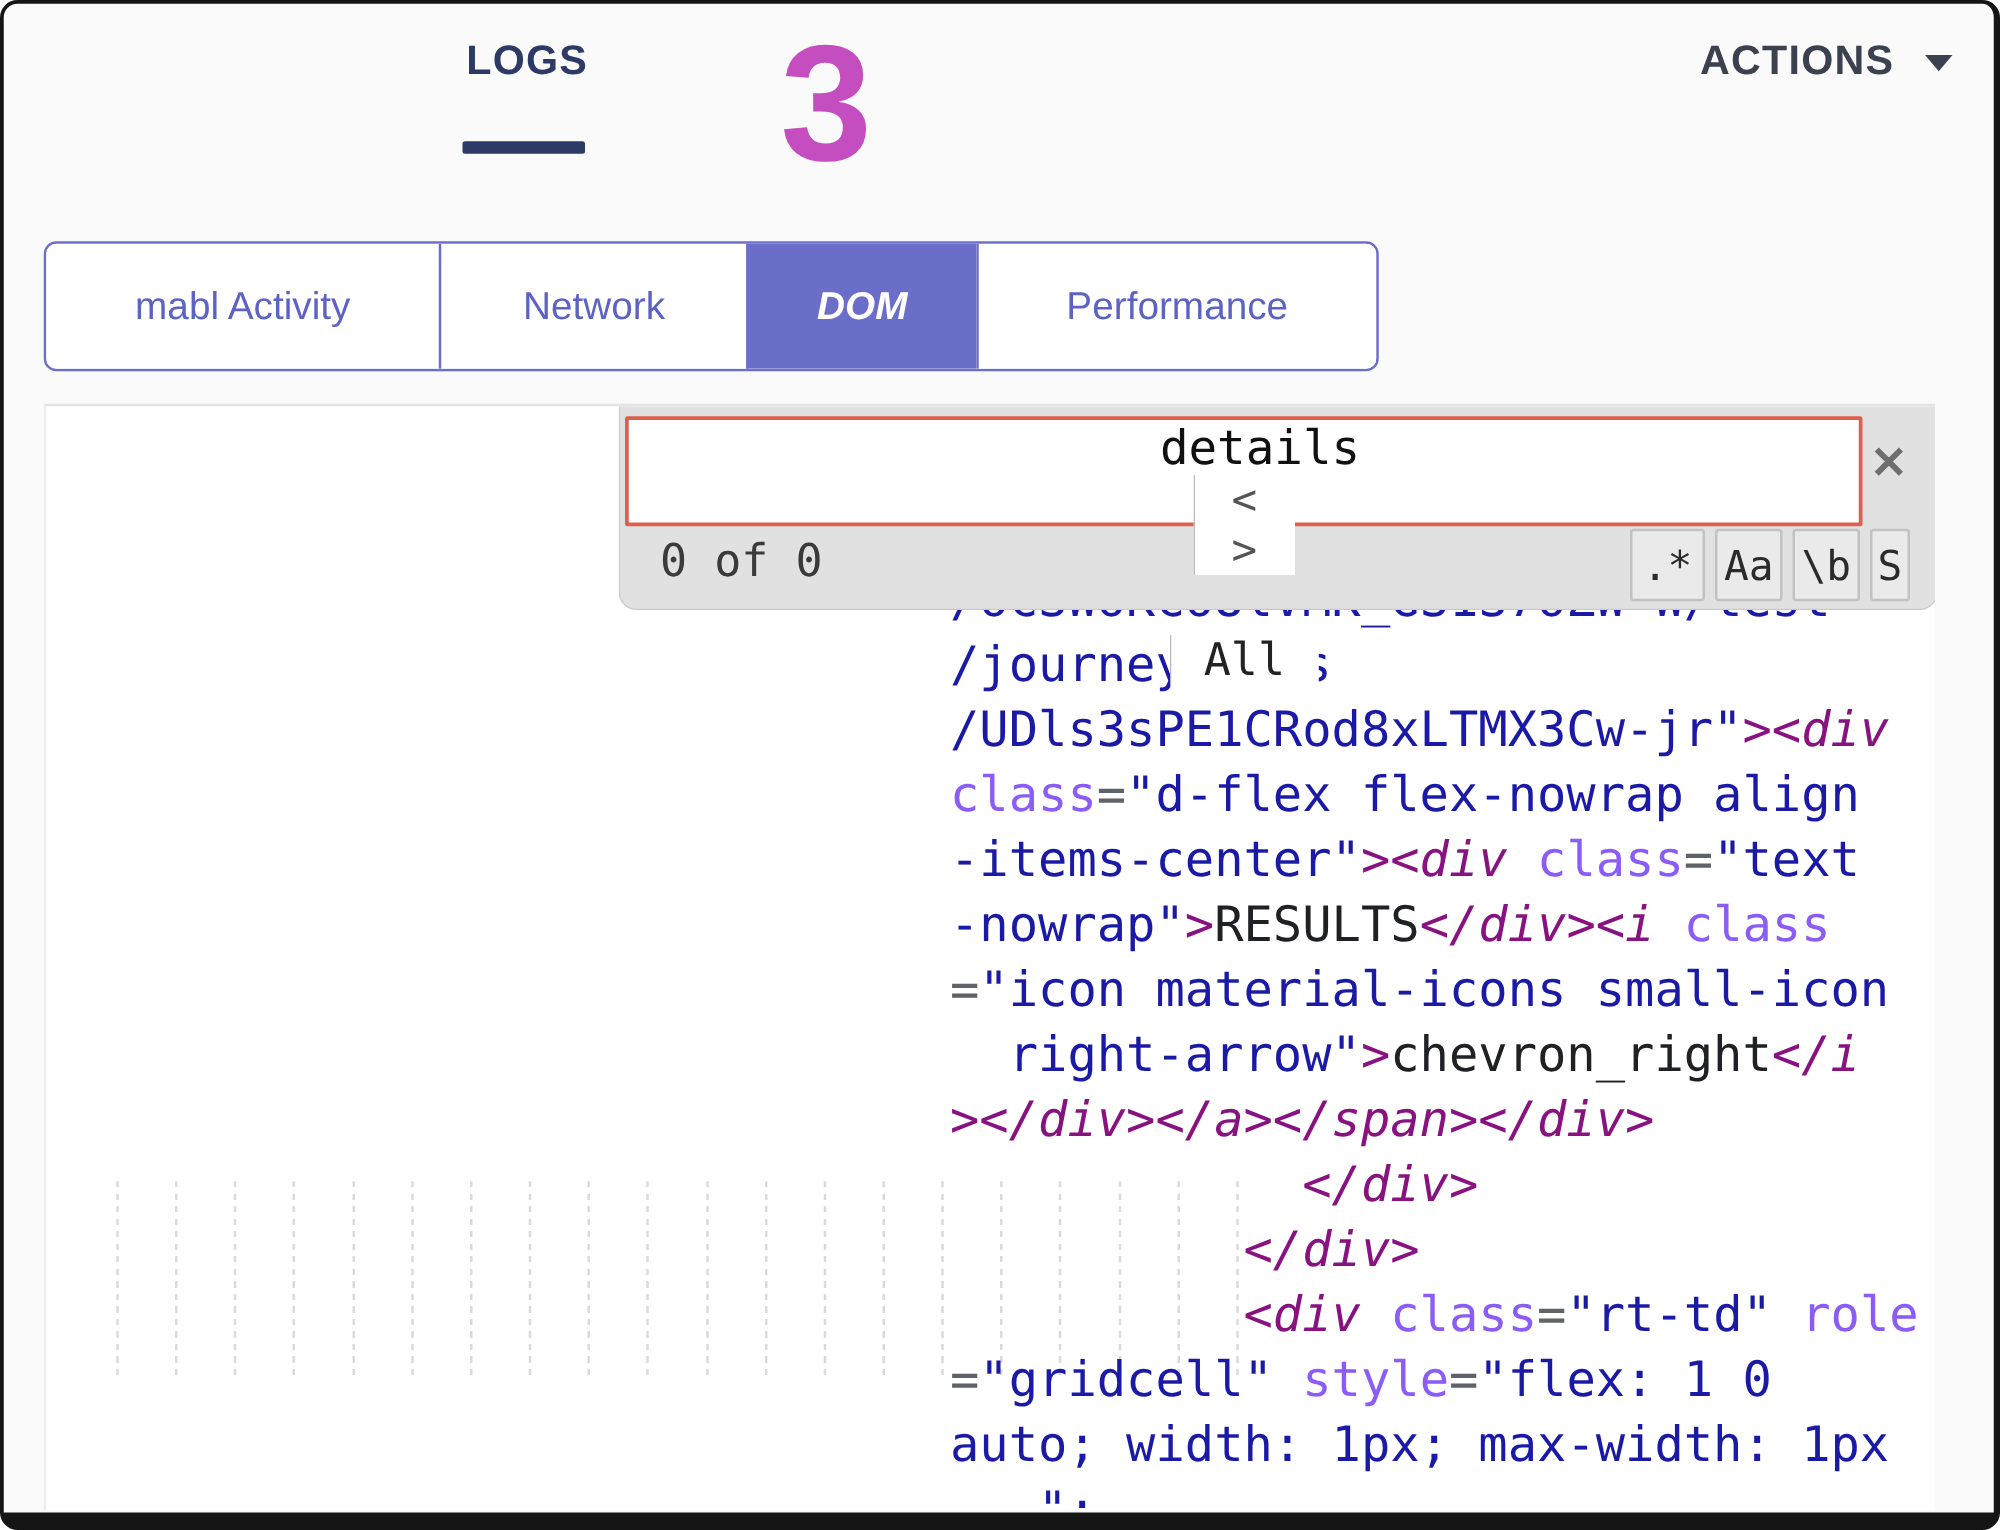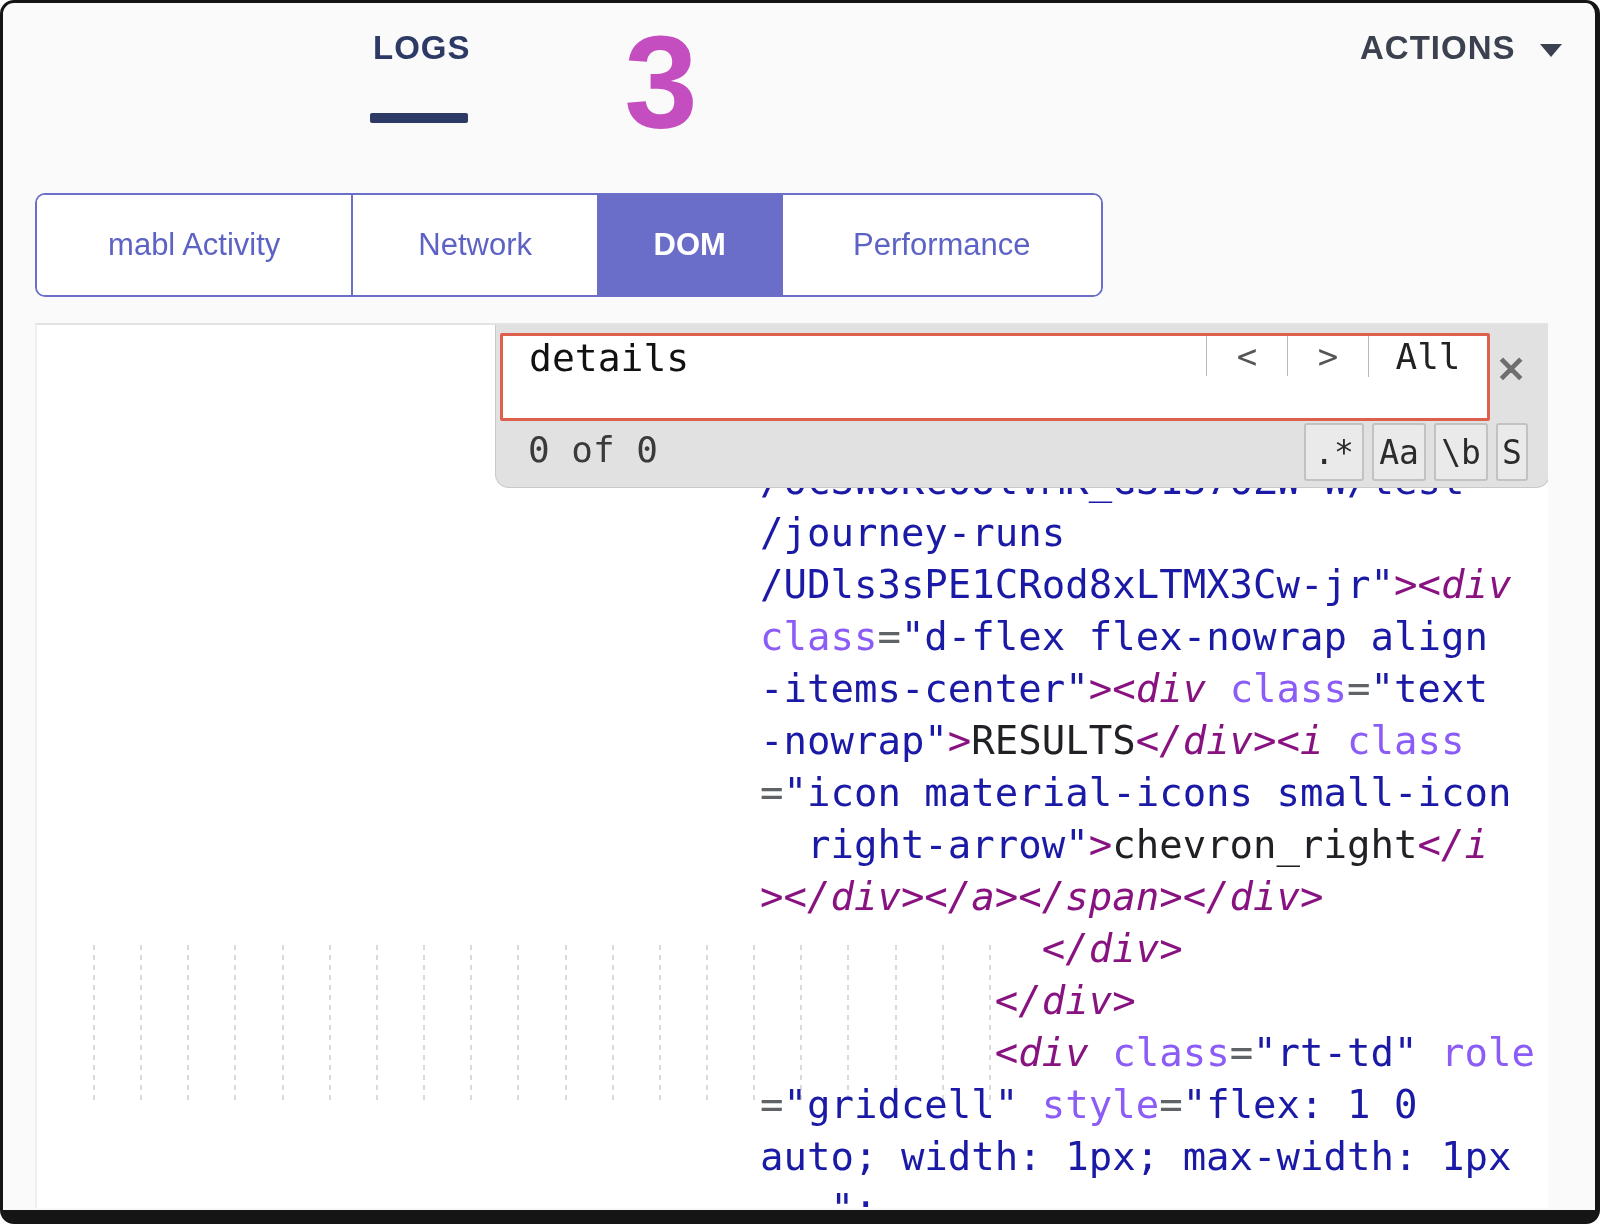--- a/index.html
+++ b/index.html
@@ -27,7 +27,7 @@
   .tab:first-child{border-left:none;}
   .tab:nth-child(1){width:315px;}
   .tab:nth-child(2){width:246px;}
-  .tab:nth-child(3){width:184px;}
+  .tab:nth-child(3){width:184px;font-style:italic;}
   .tab:nth-child(4){width:321px;}
   .tab.active{background:#6a6ec9;color:#ffffff;font-weight:700;}
   

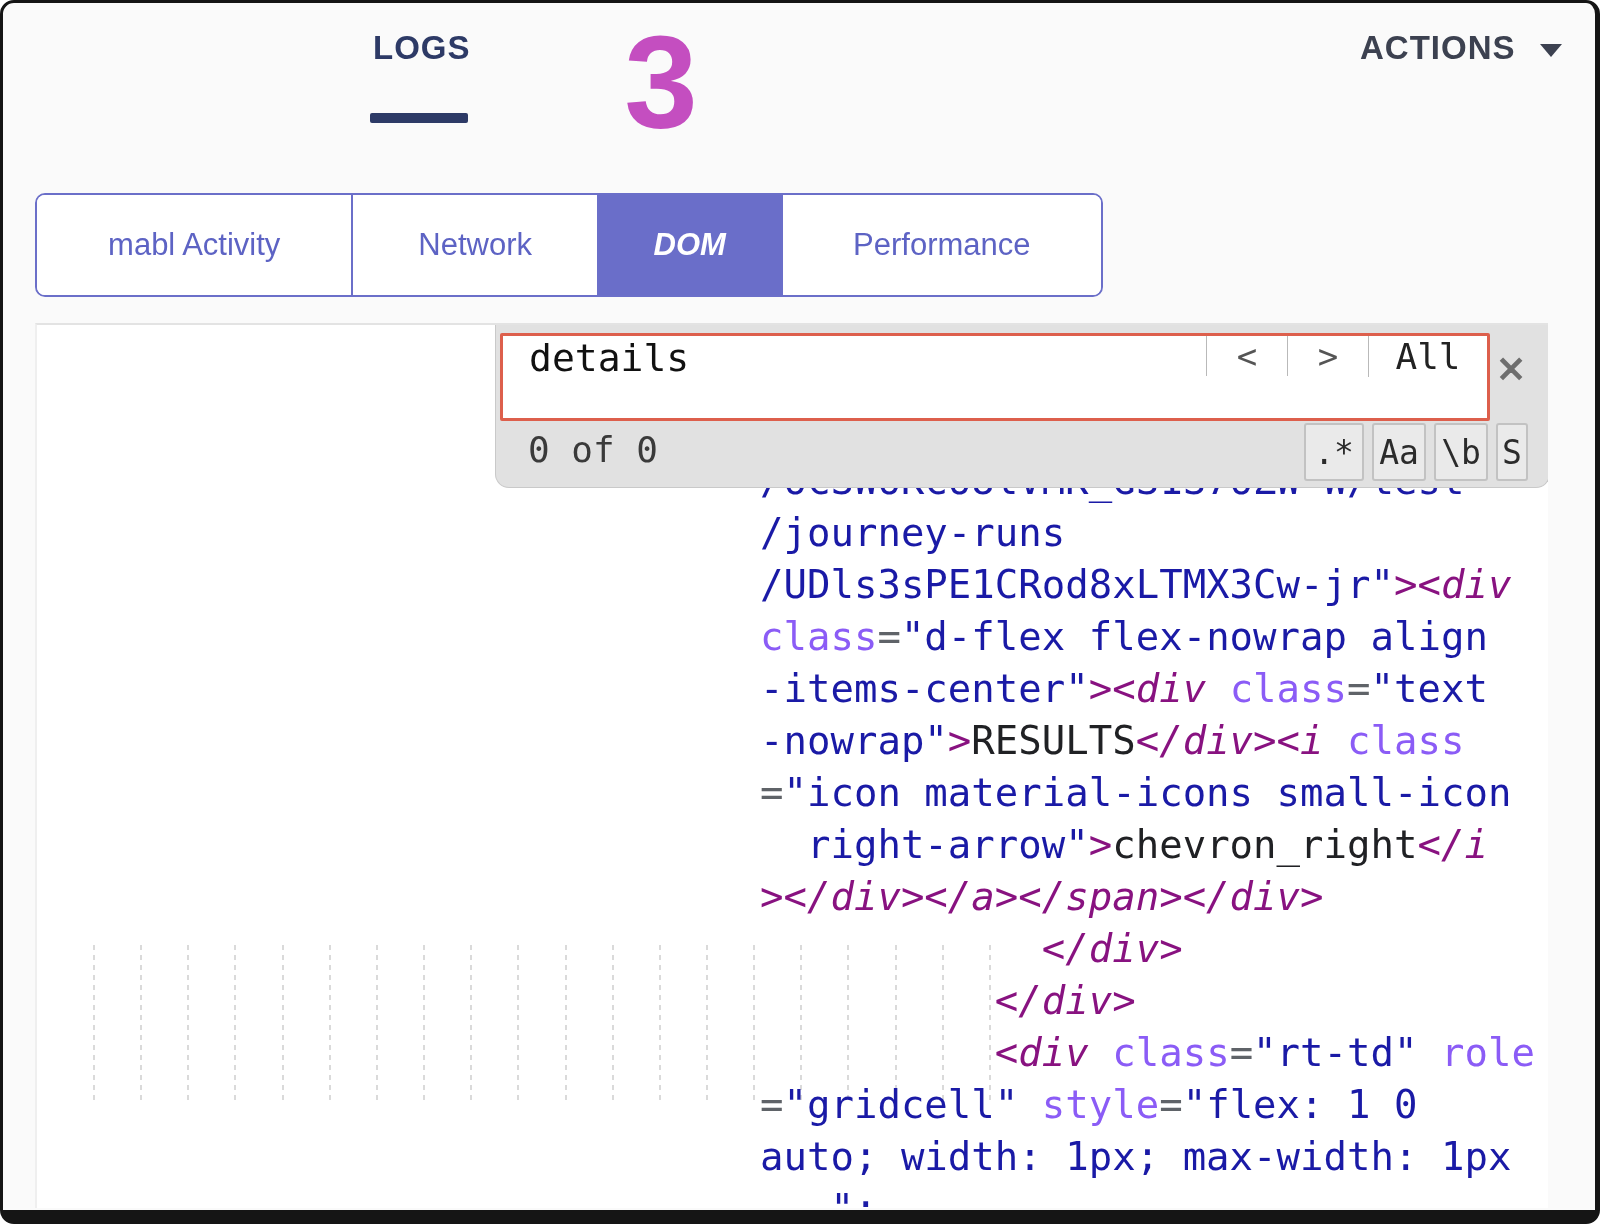--- a/index.html
+++ b/index.html
@@ -50,7 +50,7 @@
     background:#e1e1e1;border:1px solid #c9c9c9;border-top:none;box-sizing:border-box;
     border-radius:0 0 14px 14px;z-index:5;}
   .find-row{position:absolute;left:4px;top:8px;width:990px;height:88px;box-sizing:border-box;
-    border:3px solid #dd5f4c;background:#ffffff;display:flex;align-items:flex-start;border-radius:2px;}
+    border:3px solid #dd5f4c;background:#ffffff;display:flex;align-items:center;border-radius:2px;flex-direction:column;}
   .find-input{flex:1;display:flex;align-items:center;padding-left:26px;
     font-family:"DejaVu Sans Mono",monospace;font-size:38px;color:#111111;}
   .find-btn{width:80px;display:flex;align-items:center;justify-content:center;

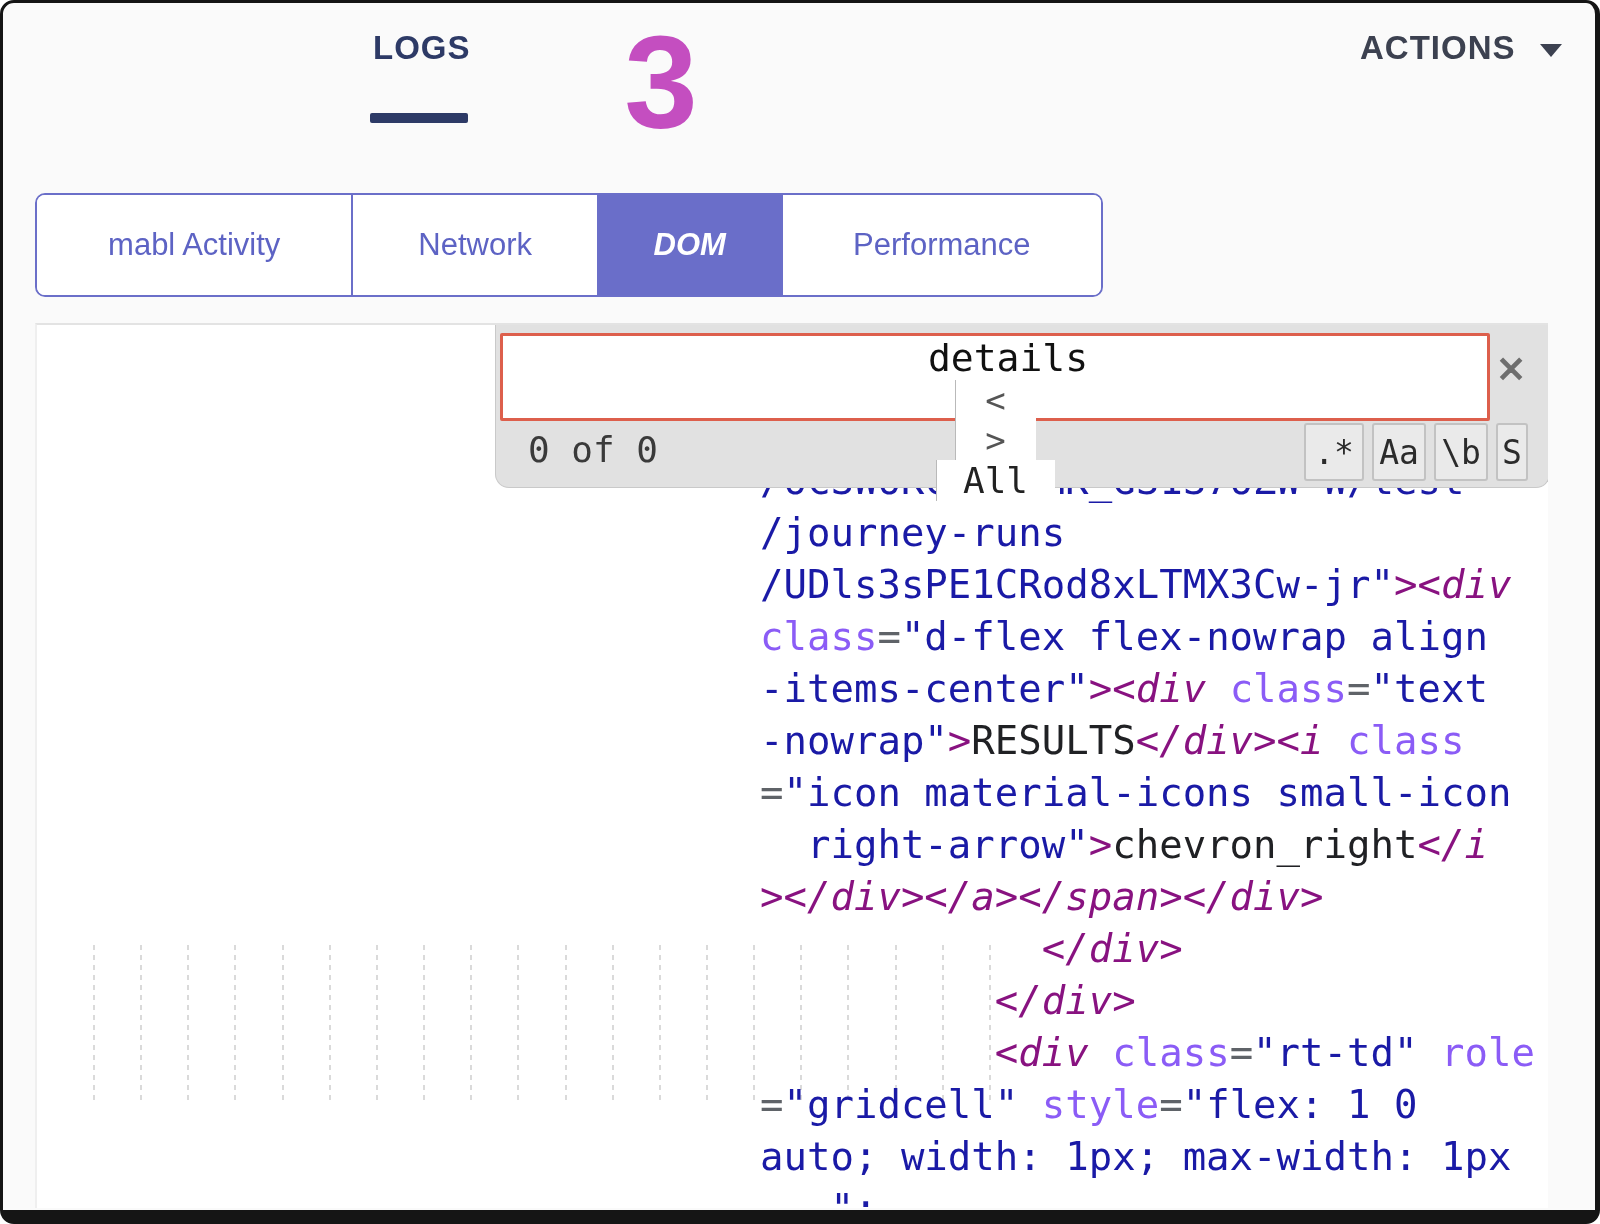--- a/index.html
+++ b/index.html
@@ -56,7 +56,7 @@
   .find-btn{width:80px;display:flex;align-items:center;justify-content:center;
     border-left:1px solid #b9b9b9;font-family:"DejaVu Sans Mono",monospace;
     font-size:34px;color:#555555;cursor:pointer;background:#fff;}
-  .find-btn.all{width:118px;font-size:36px;color:#222222;}
+  .find-btn.all{width:118px;font-size:36px;color:#222222;margin-top:48px;}
   .find-close{position:absolute;left:1000px;top:24px;font-size:36px;font-weight:700;color:#6e6e6e;cursor:pointer;}
   .match-count{position:absolute;left:32px;top:104px;font-family:"DejaVu Sans Mono",monospace;
     font-size:36px;color:#3a3a3a;}

